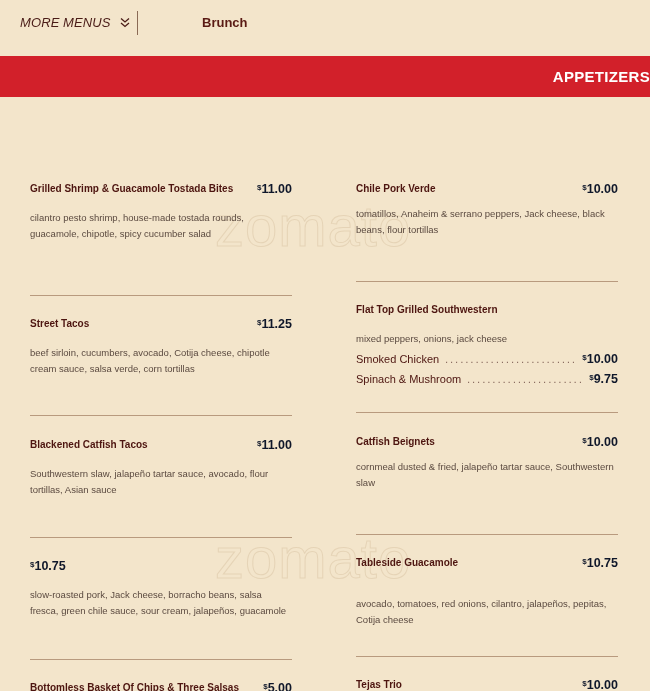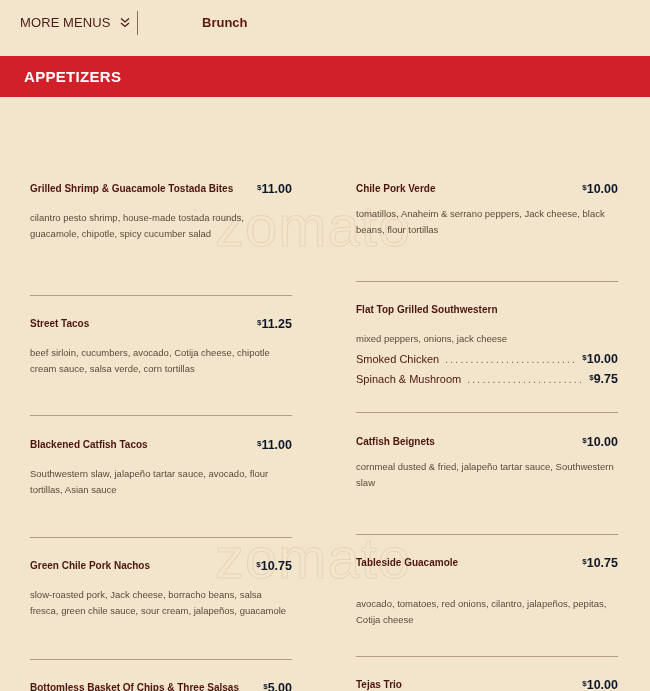--- a/index.html
+++ b/index.html
@@ -16,7 +16,7 @@
   .more-menus {
     position: absolute; left: 20px; top: 15px;
     font-size: 13px; color: #4a1c17; letter-spacing: 0.1px;
-    display: flex; align-items: center; gap: 8px; cursor: pointer;
+    display: flex; align-items: center; gap: 8px; cursor: pointer; font-style: italic;
   }
   .chev { width: 12px; height: 12px; display: inline-block; }
   .sep {

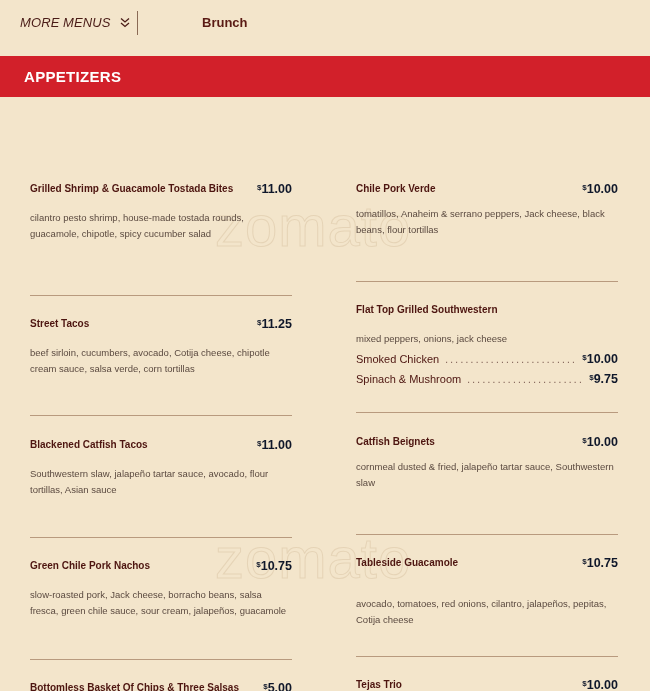--- a/index.html
+++ b/index.html
@@ -30,7 +30,7 @@
   .banner {
     position: absolute; left: 0; top: 56px; width: 650px; height: 41px;
     background: #d2202a;
-    display: flex; align-items: center; justify-content: flex-start; padding-left: 24px;
+    display: flex; align-items: center; justify-content: flex-end;
   }
   .banner span {
     color: #fff; font-weight: bold; font-size: 15px; letter-spacing: 0.3px;

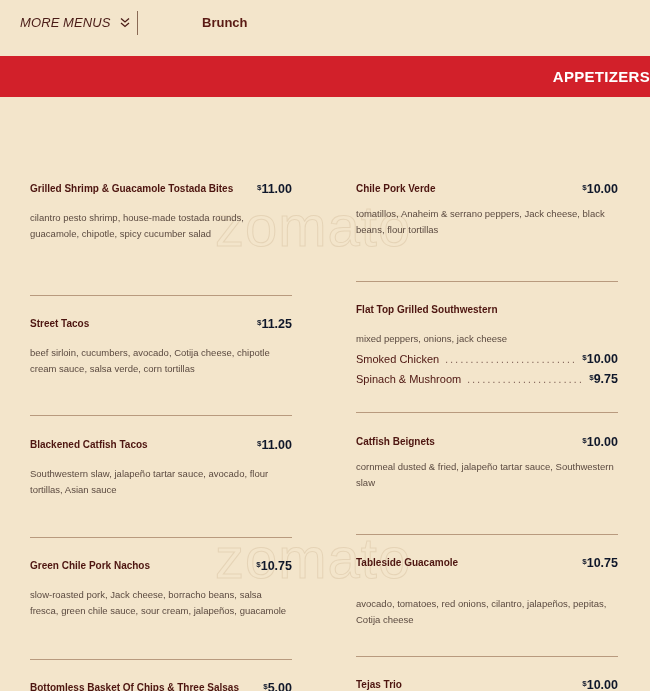--- a/index.html
+++ b/index.html
@@ -122,7 +122,6 @@
 
   <div class="item" style="top:503px;">
     <div class="item-head">
-      <div class="item-name">Green Chile Pork Nachos</div>
       <div class="price"><span class="cur">$</span><span>10.75</span></div>
     </div>
     <div class="desc">slow-roasted pork, Jack cheese, borracho beans, salsa fresca, green chile sauce, sour cream, jalapeños, guacamole</div>

